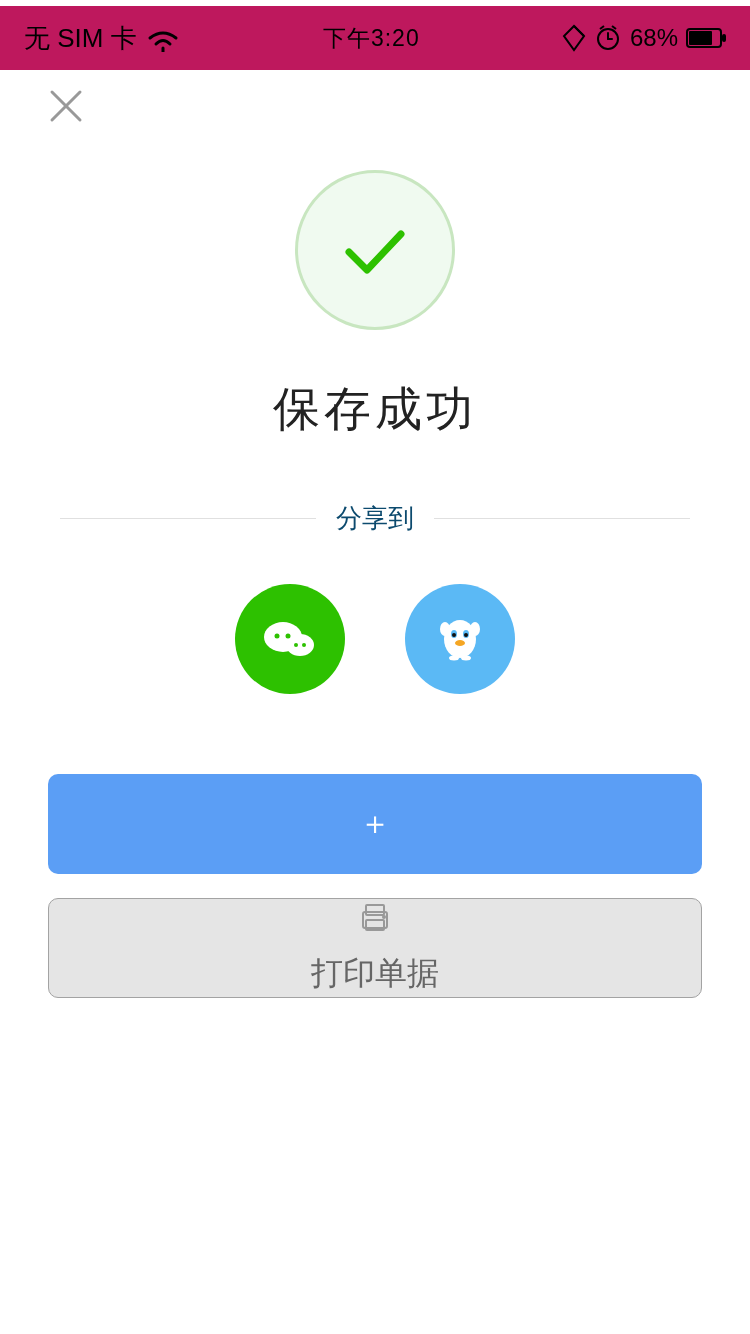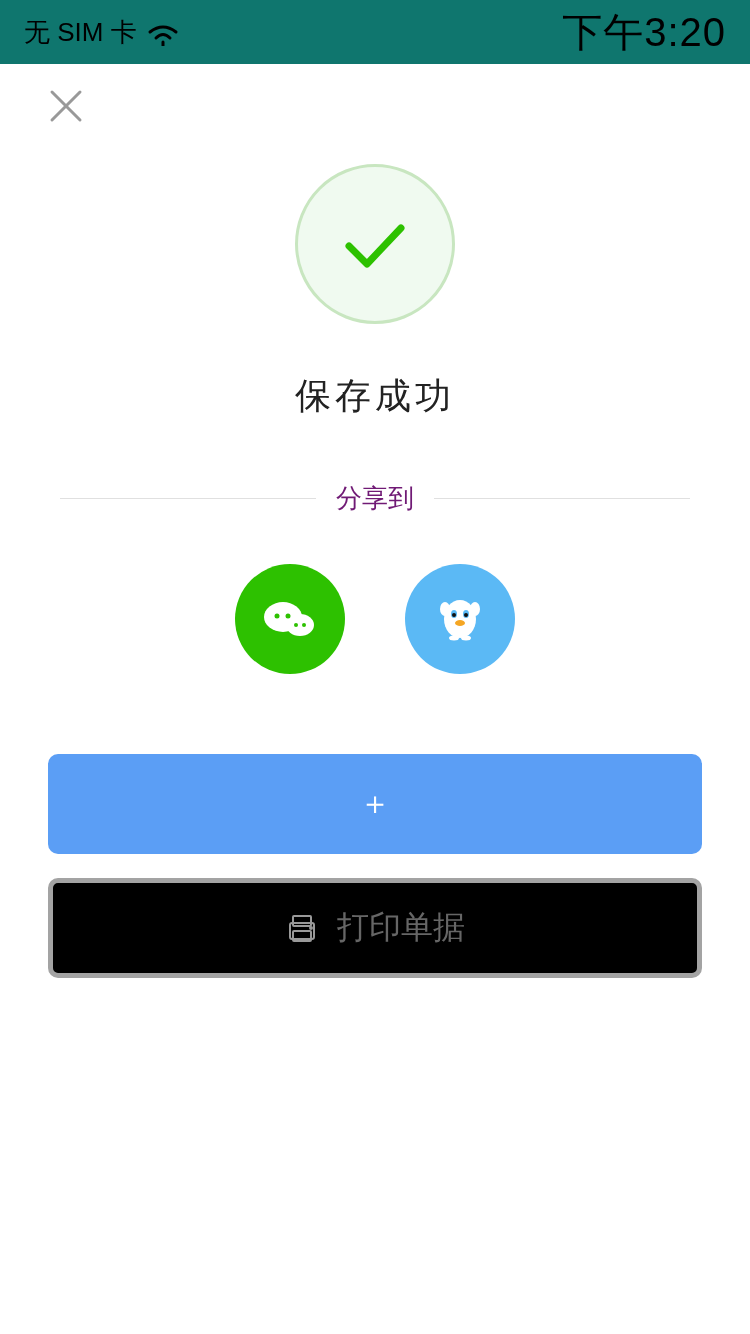--- a/index.html
+++ b/index.html
@@ -22,7 +22,8 @@
       align-items: center;
       justify-content: space-between;
       padding: 0 24px;
-      background: #0f766e;
+      background: #be185d;
+      margin-top: 6px;
     }
     .status-left {
       display: flex;

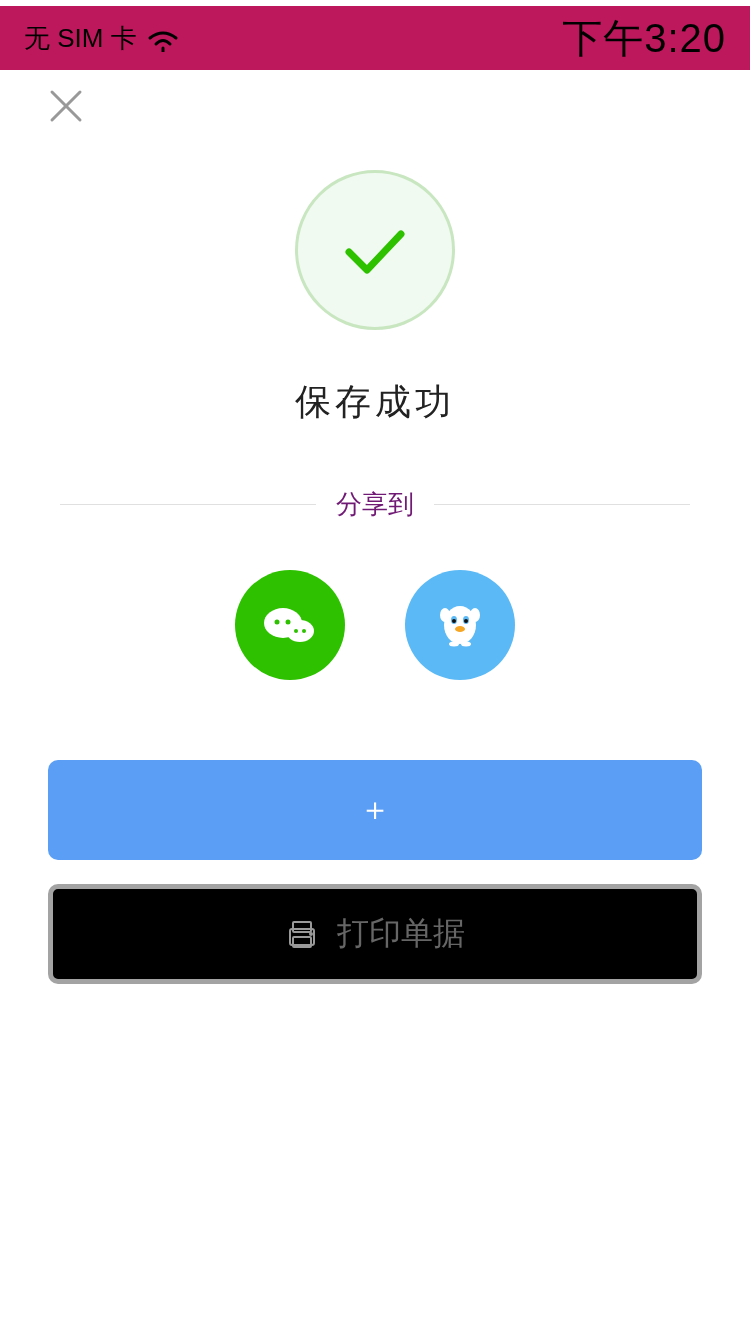--- a/index.html
+++ b/index.html
@@ -33,7 +33,7 @@
       color: #000;
     }
     .status-center {
-      font-size: 40px;
+      font-size: 23px;
       font-weight: 500;
       color: #000;
       letter-spacing: 1px;

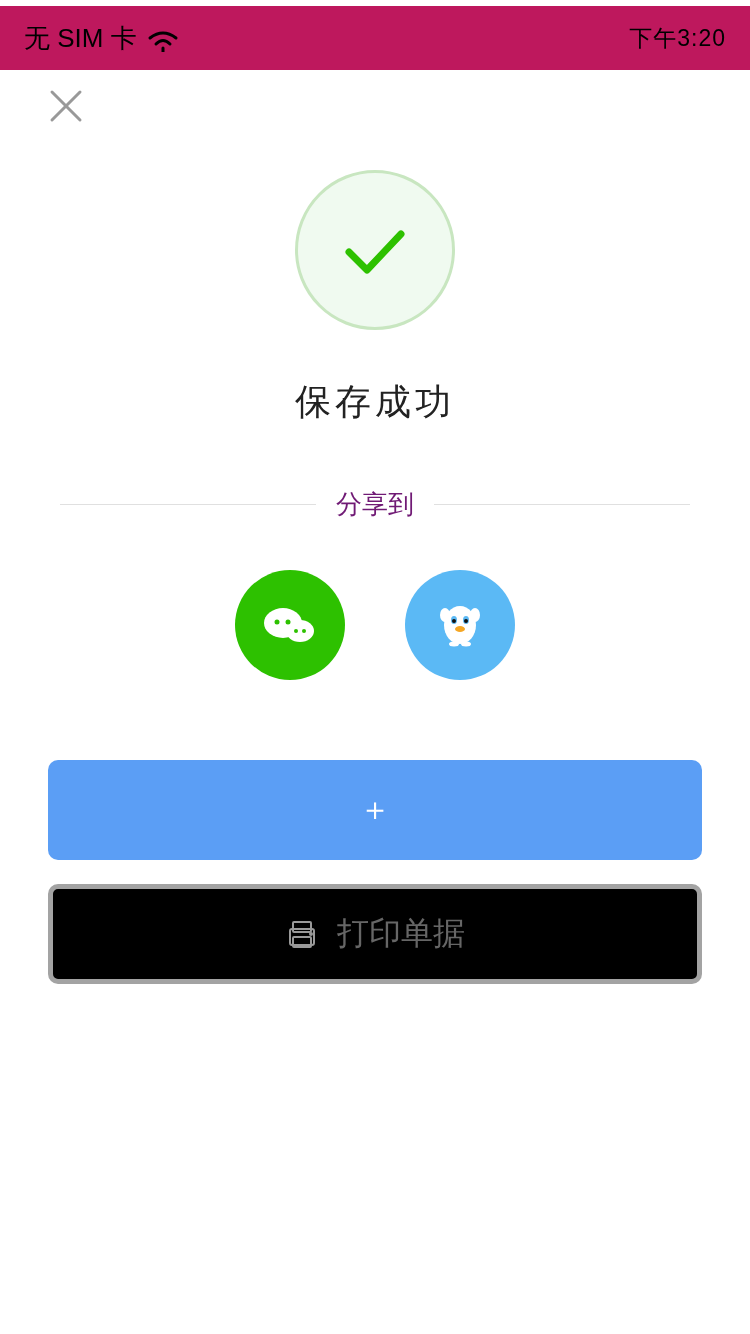--- a/index.html
+++ b/index.html
@@ -185,6 +185,28 @@
     </svg>
   </div>
   <div class="status-center">下午3:20</div>
+  <div class="status-right">
+
+    <svg width="24" height="28" viewBox="0 0 24 28">
+      <path d="M12 2 L22 12 L12 26 L2 12 Z" fill="none" stroke="#000" stroke-width="2"></path>
+      <path d="M12 2 L22 12" stroke="#000" stroke-width="2"></path>
+    </svg>
+
+    <svg width="28" height="28" viewBox="0 0 28 28">
+      <circle cx="14" cy="15" r="10" fill="none" stroke="#000" stroke-width="2"></circle>
+      <line x1="14" y1="15" x2="14" y2="9" stroke="#000" stroke-width="2" stroke-linecap="round"></line>
+      <line x1="14" y1="15" x2="18" y2="15" stroke="#000" stroke-width="2" stroke-linecap="round"></line>
+      <line x1="6" y1="5" x2="10" y2="2" stroke="#000" stroke-width="2"></line>
+      <line x1="22" y1="5" x2="18" y2="2" stroke="#000" stroke-width="2"></line>
+    </svg>
+    <span>68%</span>
+
+    <svg width="40" height="22" viewBox="0 0 40 22">
+      <rect x="1" y="2" width="34" height="18" rx="3" ry="3" fill="none" stroke="#000" stroke-width="2"></rect>
+      <rect x="3" y="4" width="23" height="14" rx="1" ry="1" fill="#000"></rect>
+      <rect x="36" y="7" width="4" height="8" rx="2" ry="2" fill="#000"></rect>
+    </svg>
+  </div>
 </div>
 
 <div class="close-btn">

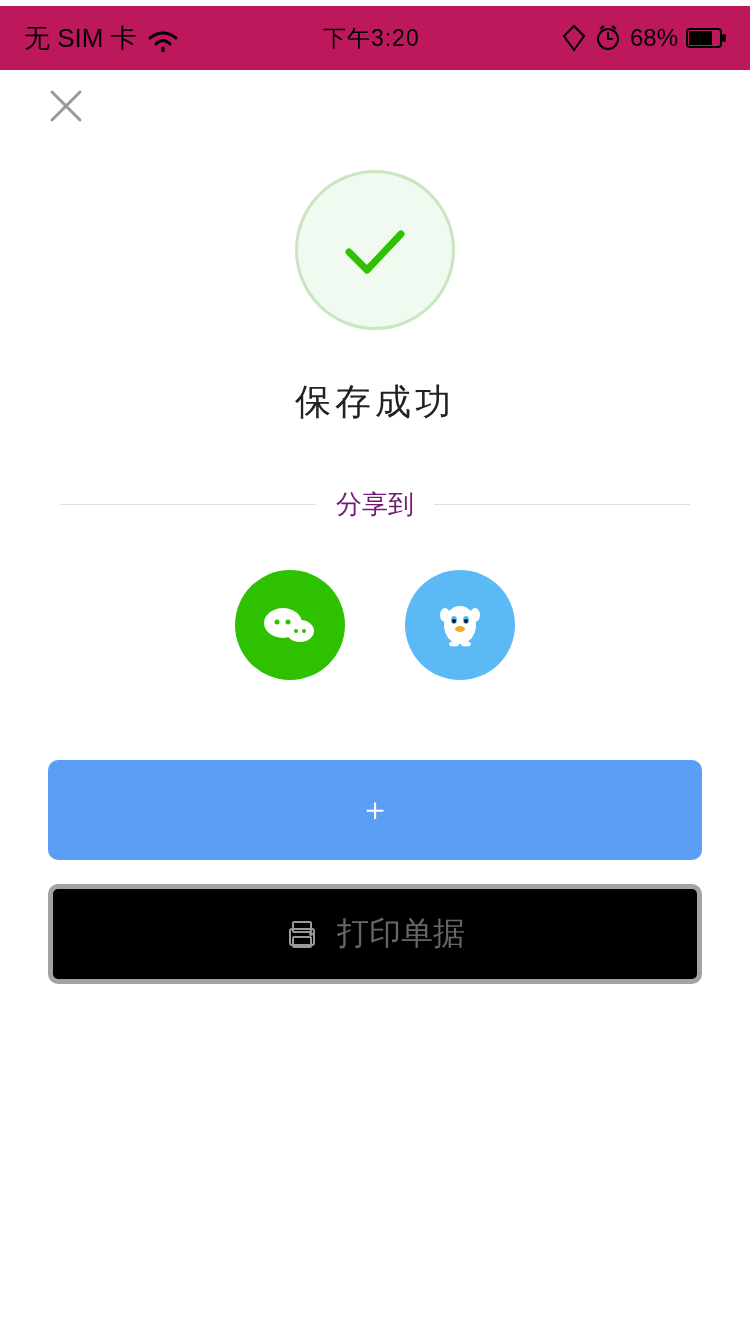--- a/index.html
+++ b/index.html
@@ -90,7 +90,7 @@
 
     
     .success-title {
-      font-size: 36px;
+      font-size: 47px;
       color: #222;
       font-weight: 400;
       margin-bottom: 60px;

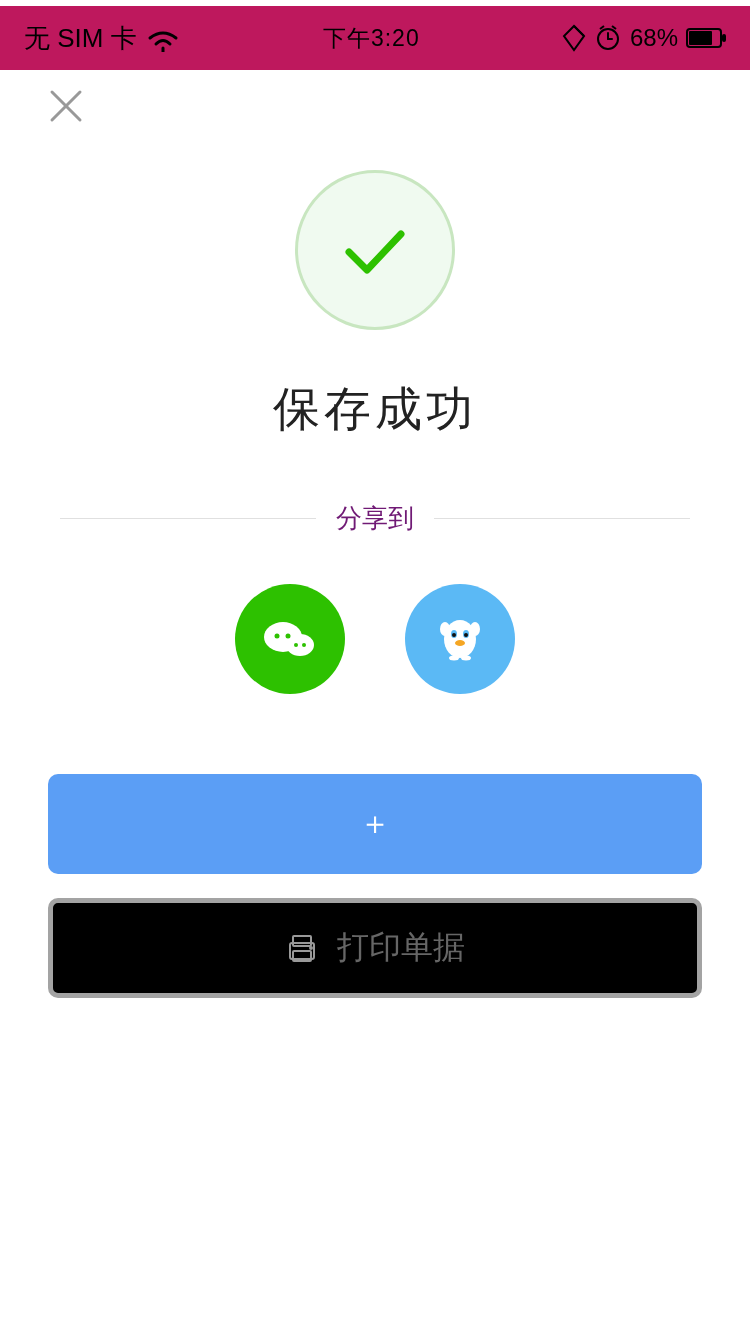--- a/index.html
+++ b/index.html
@@ -113,7 +113,7 @@
     }
     .share-label {
       font-size: 26px;
-      color: #701a75;
+      color: #0c4a6e;
       white-space: nowrap;
     }
 

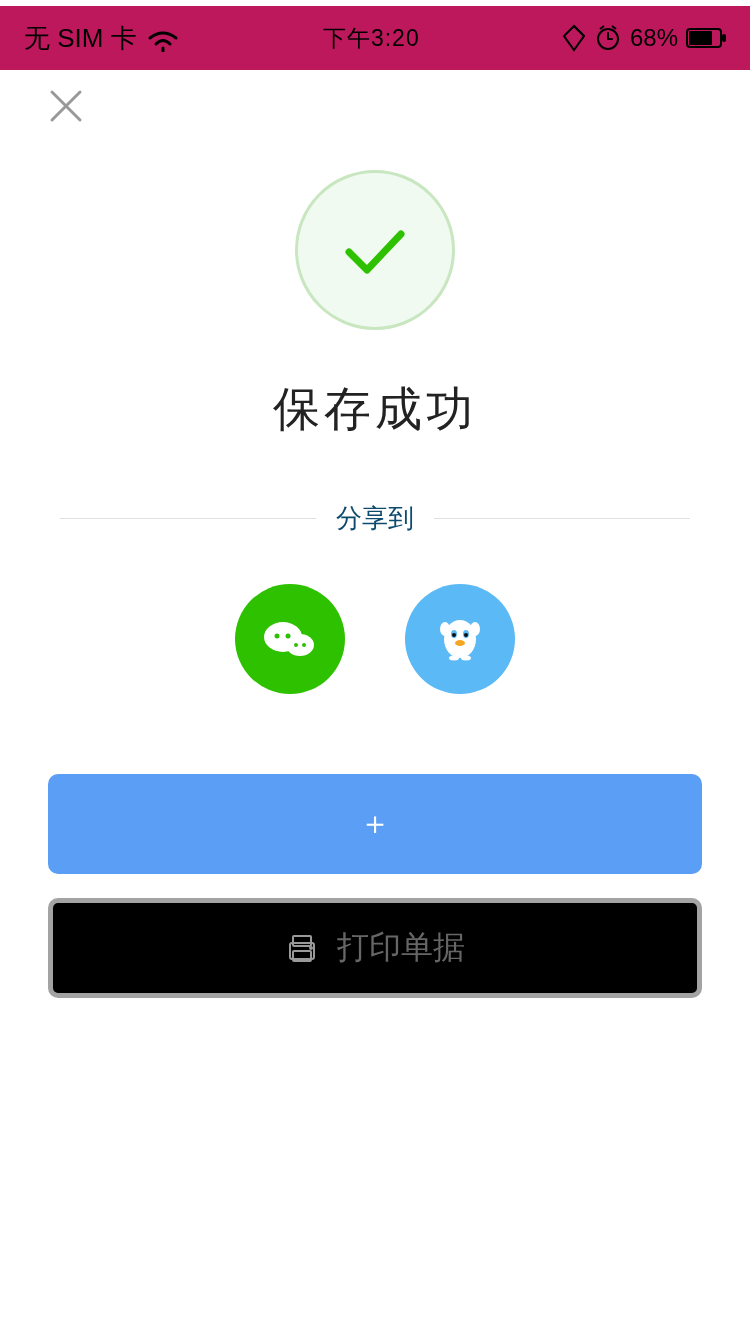--- a/index.html
+++ b/index.html
@@ -161,9 +161,10 @@
       color: #fff;
     }
     .btn-secondary {
-      background: #000000;
+      background: #e5e5e5;
       color: #666;
-      border: 5px solid #a3a3a3;
+      border: 1px solid #a3a3a3;
+      flex-direction: column;
     }
     .btn-icon {
       font-size: 32px;

